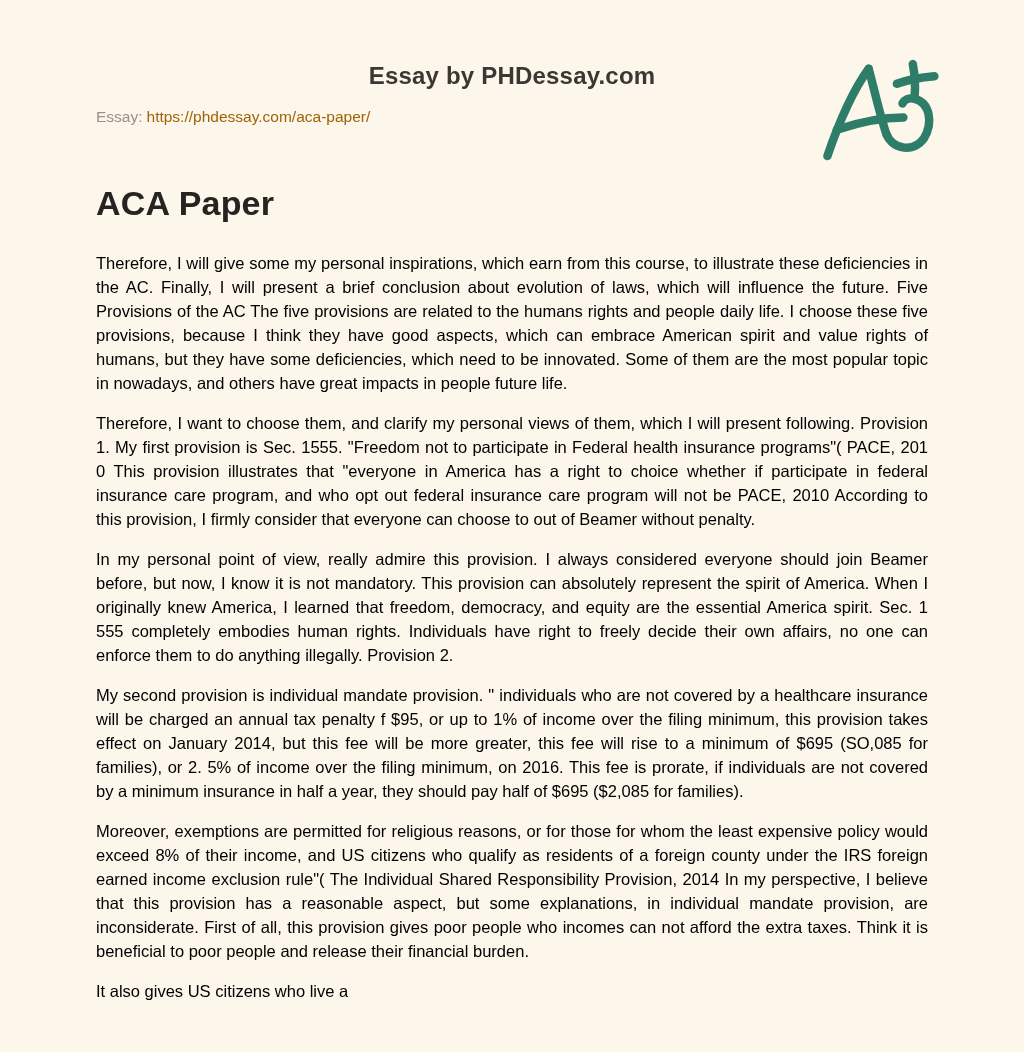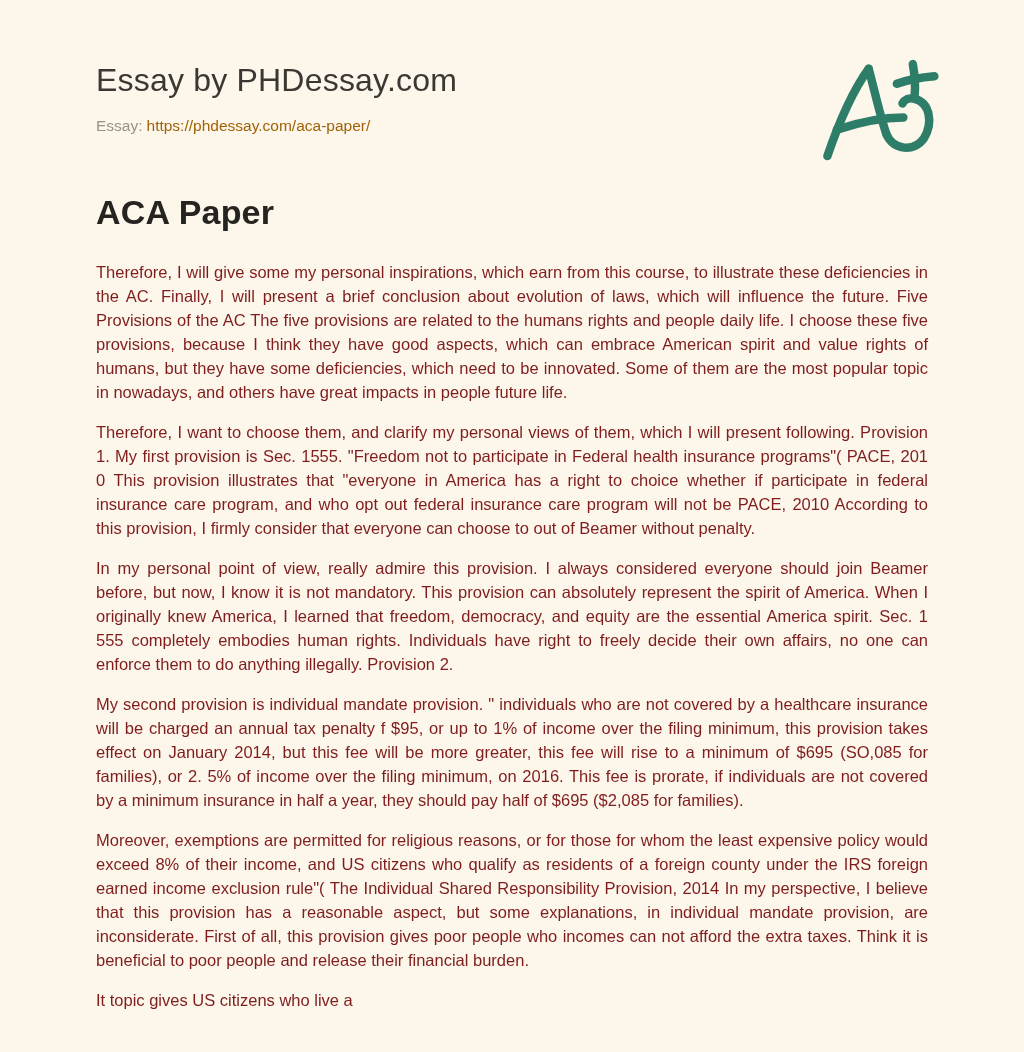--- a/index.html
+++ b/index.html
@@ -23,11 +23,12 @@
     margin-bottom: 58px;
   }
   .doc-header-title {
-    font-size: 32px;
-    font-weight: normal;
+    font-size: 24px;
+    font-weight: bold;
     color: #3b3833;
     letter-spacing: 0.2px;
     margin-bottom: 18px;
+    text-align: center;
   }
   .source-line {
     font-size: 15.5px;

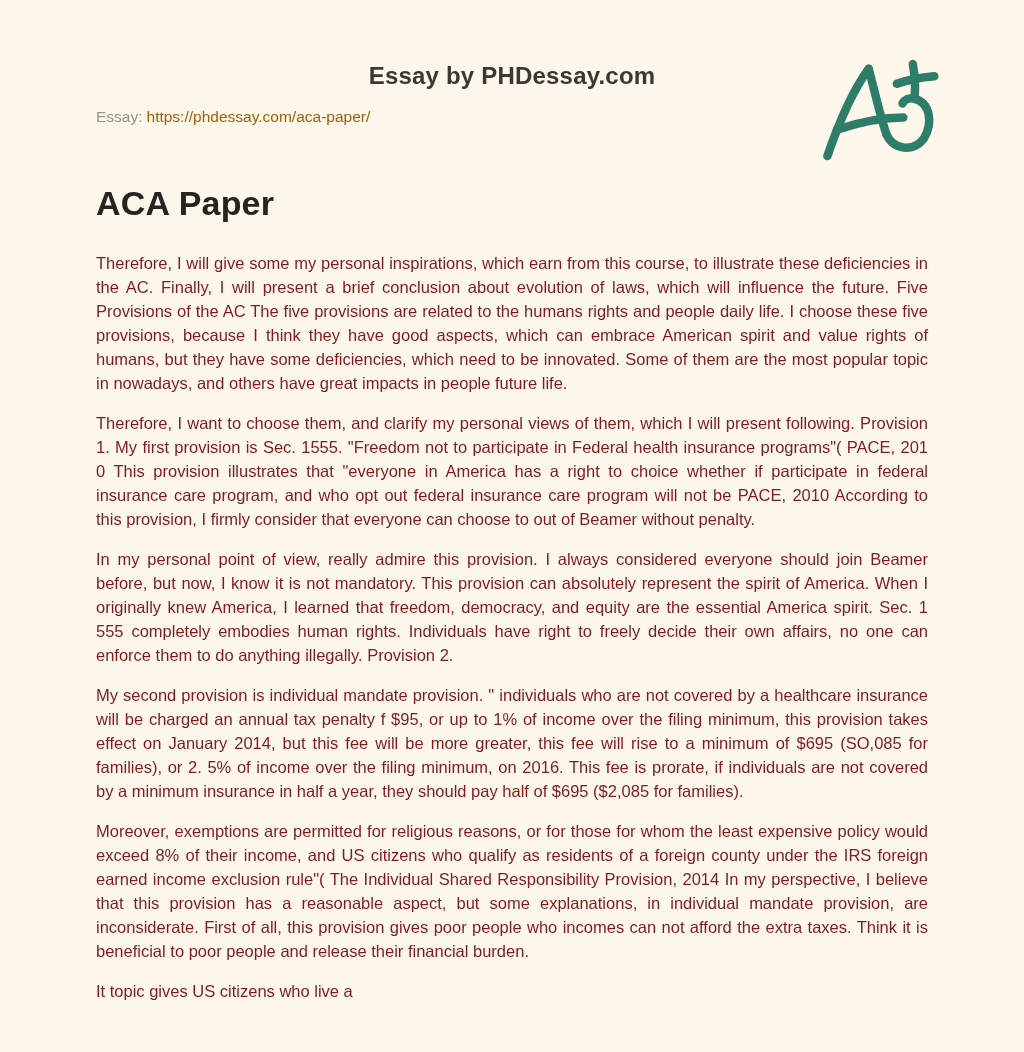--- a/index.html
+++ b/index.html
@@ -57,7 +57,7 @@
   .article-body p {
     font-size: 16.5px;
     line-height: 24px;
-    color: #7f1d1d;
+    color: #000000;
     text-align: justify;
     margin-bottom: 16px;
   }

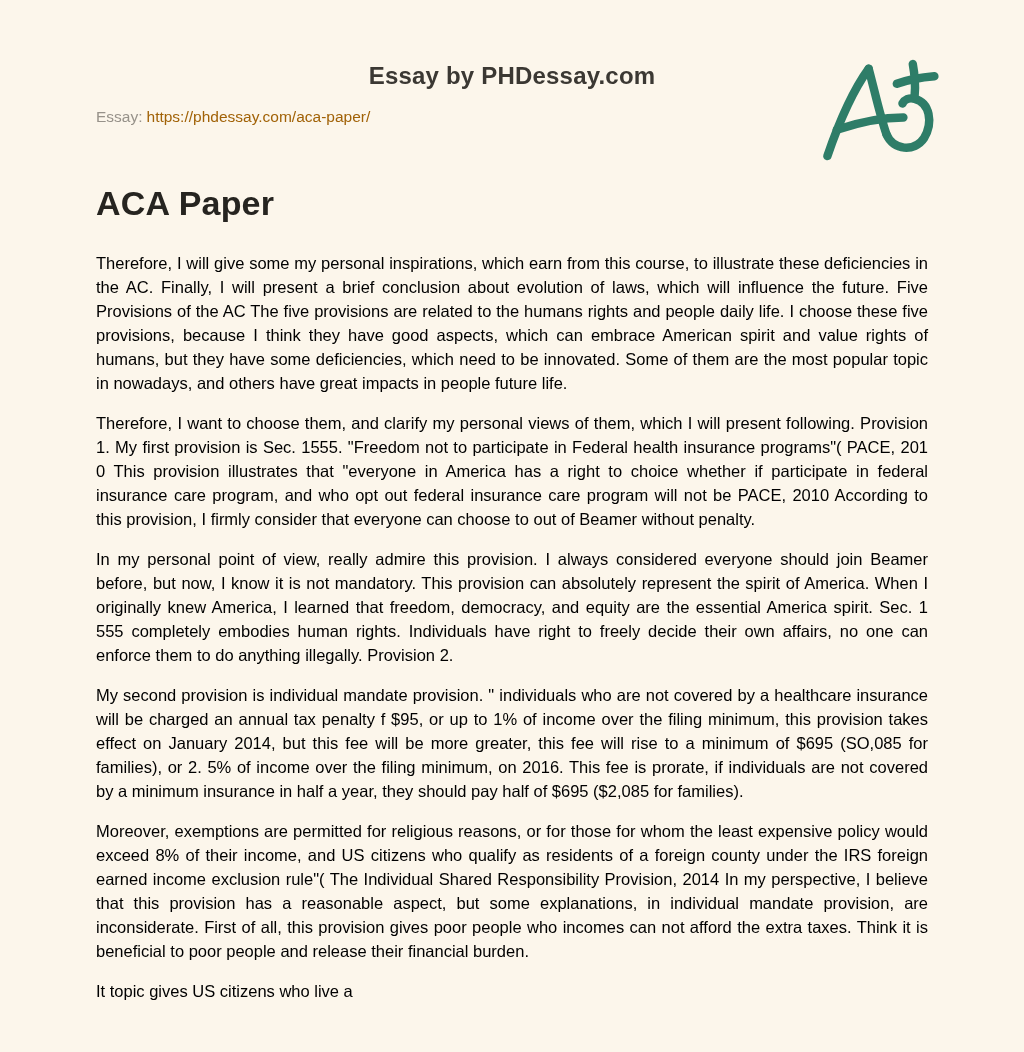--- a/index.html
+++ b/index.html
@@ -101,7 +101,7 @@
     <p>In my personal point of view, really admire this provision. I always considered everyone should join Beamer before, but now, I know it is not mandatory. This provision can absolutely represent the spirit of America. When I originally knew America, I learned that freedom, democracy, and equity are the essential America spirit. Sec. 1 555 completely embodies human rights. Individuals have right to freely decide their own affairs, no one can enforce them to do anything illegally. Provision 2.</p>
     <p>My second provision is individual mandate provision. " individuals who are not covered by a healthcare insurance will be charged an annual tax penalty f $95, or up to 1% of income over the filing minimum, this provision takes effect on January 2014, but this fee will be more greater, this fee will rise to a minimum of $695 (SO,085 for families), or 2. 5% of income over the filing minimum, on 2016. This fee is prorate, if individuals are not covered by a minimum insurance in half a year, they should pay half of $695 ($2,085 for families).</p>
     <p>Moreover, exemptions are permitted for religious reasons, or for those for whom the least expensive policy would exceed 8% of their income, and US citizens who qualify as residents of a foreign county under the IRS foreign earned income exclusion rule"( The Individual Shared Responsibility Provision, 2014 In my perspective, I believe that this provision has a reasonable aspect, but some explanations, in individual mandate provision, are inconsiderate. First of all, this provision gives poor people who incomes can not afford the extra taxes. Think it is beneficial to poor people and release their financial burden.</p>
-    <p>It topic gives US citizens who live a</p>
+    <p>It also gives US citizens who live a</p>
   </div>
 
 </div>

